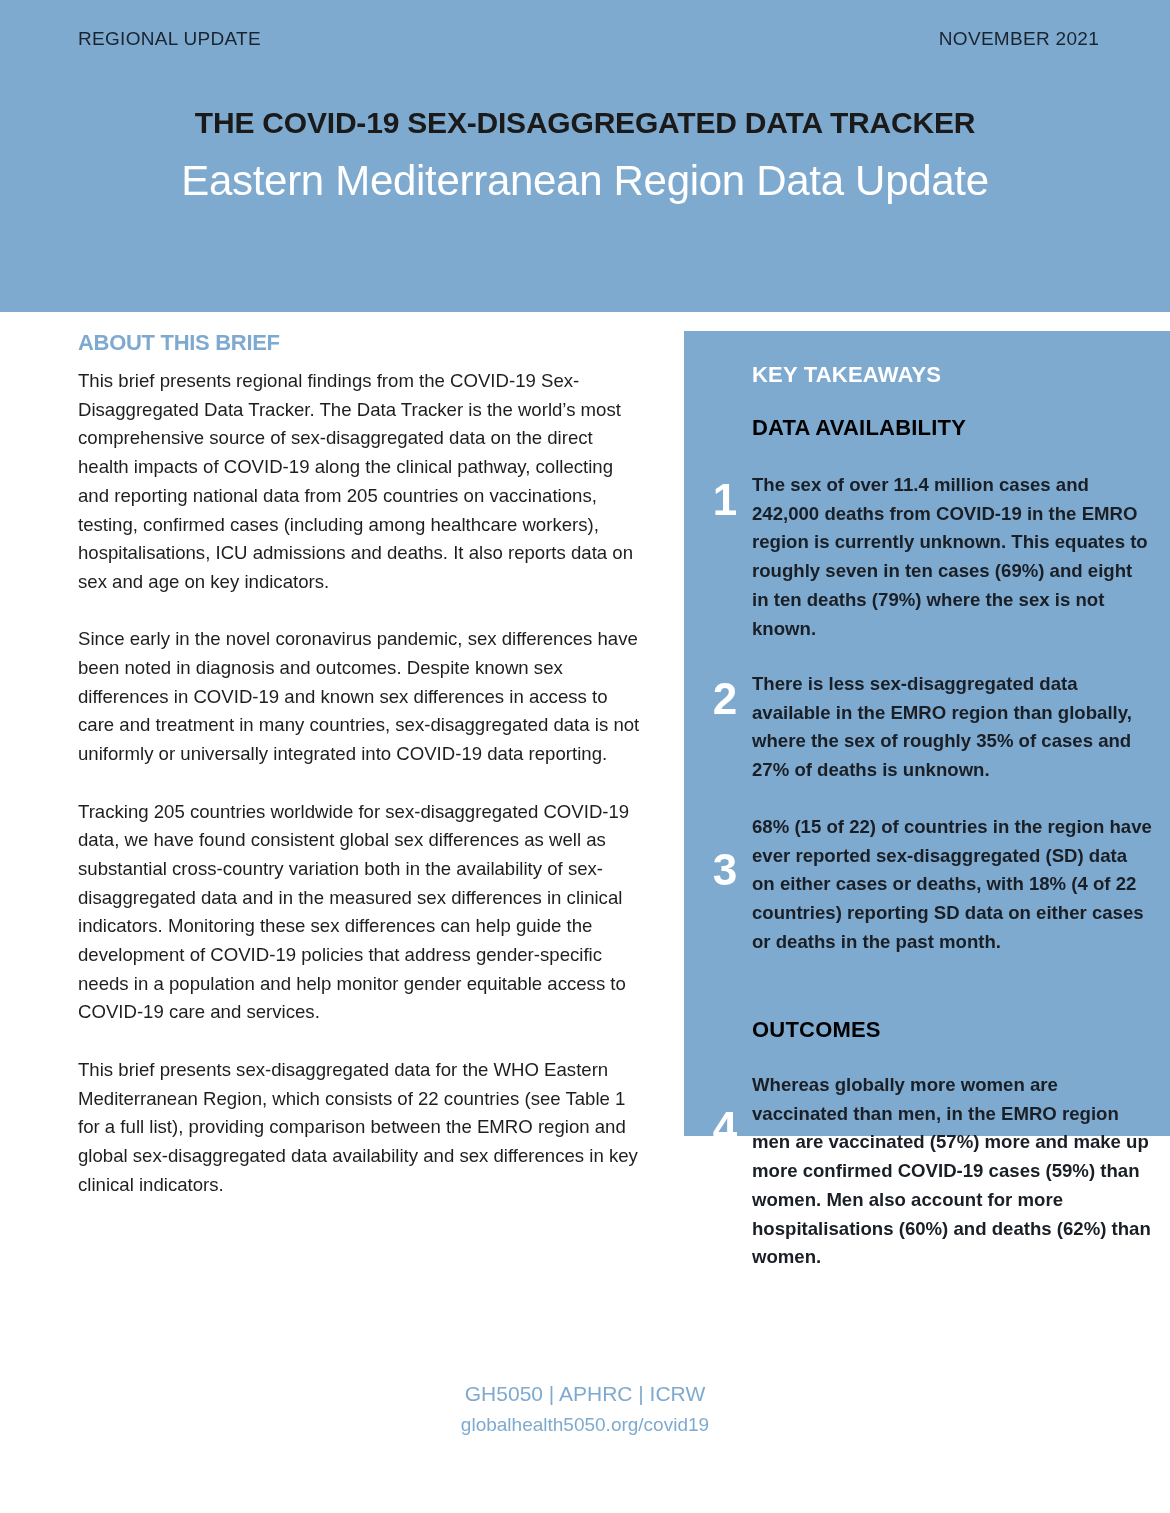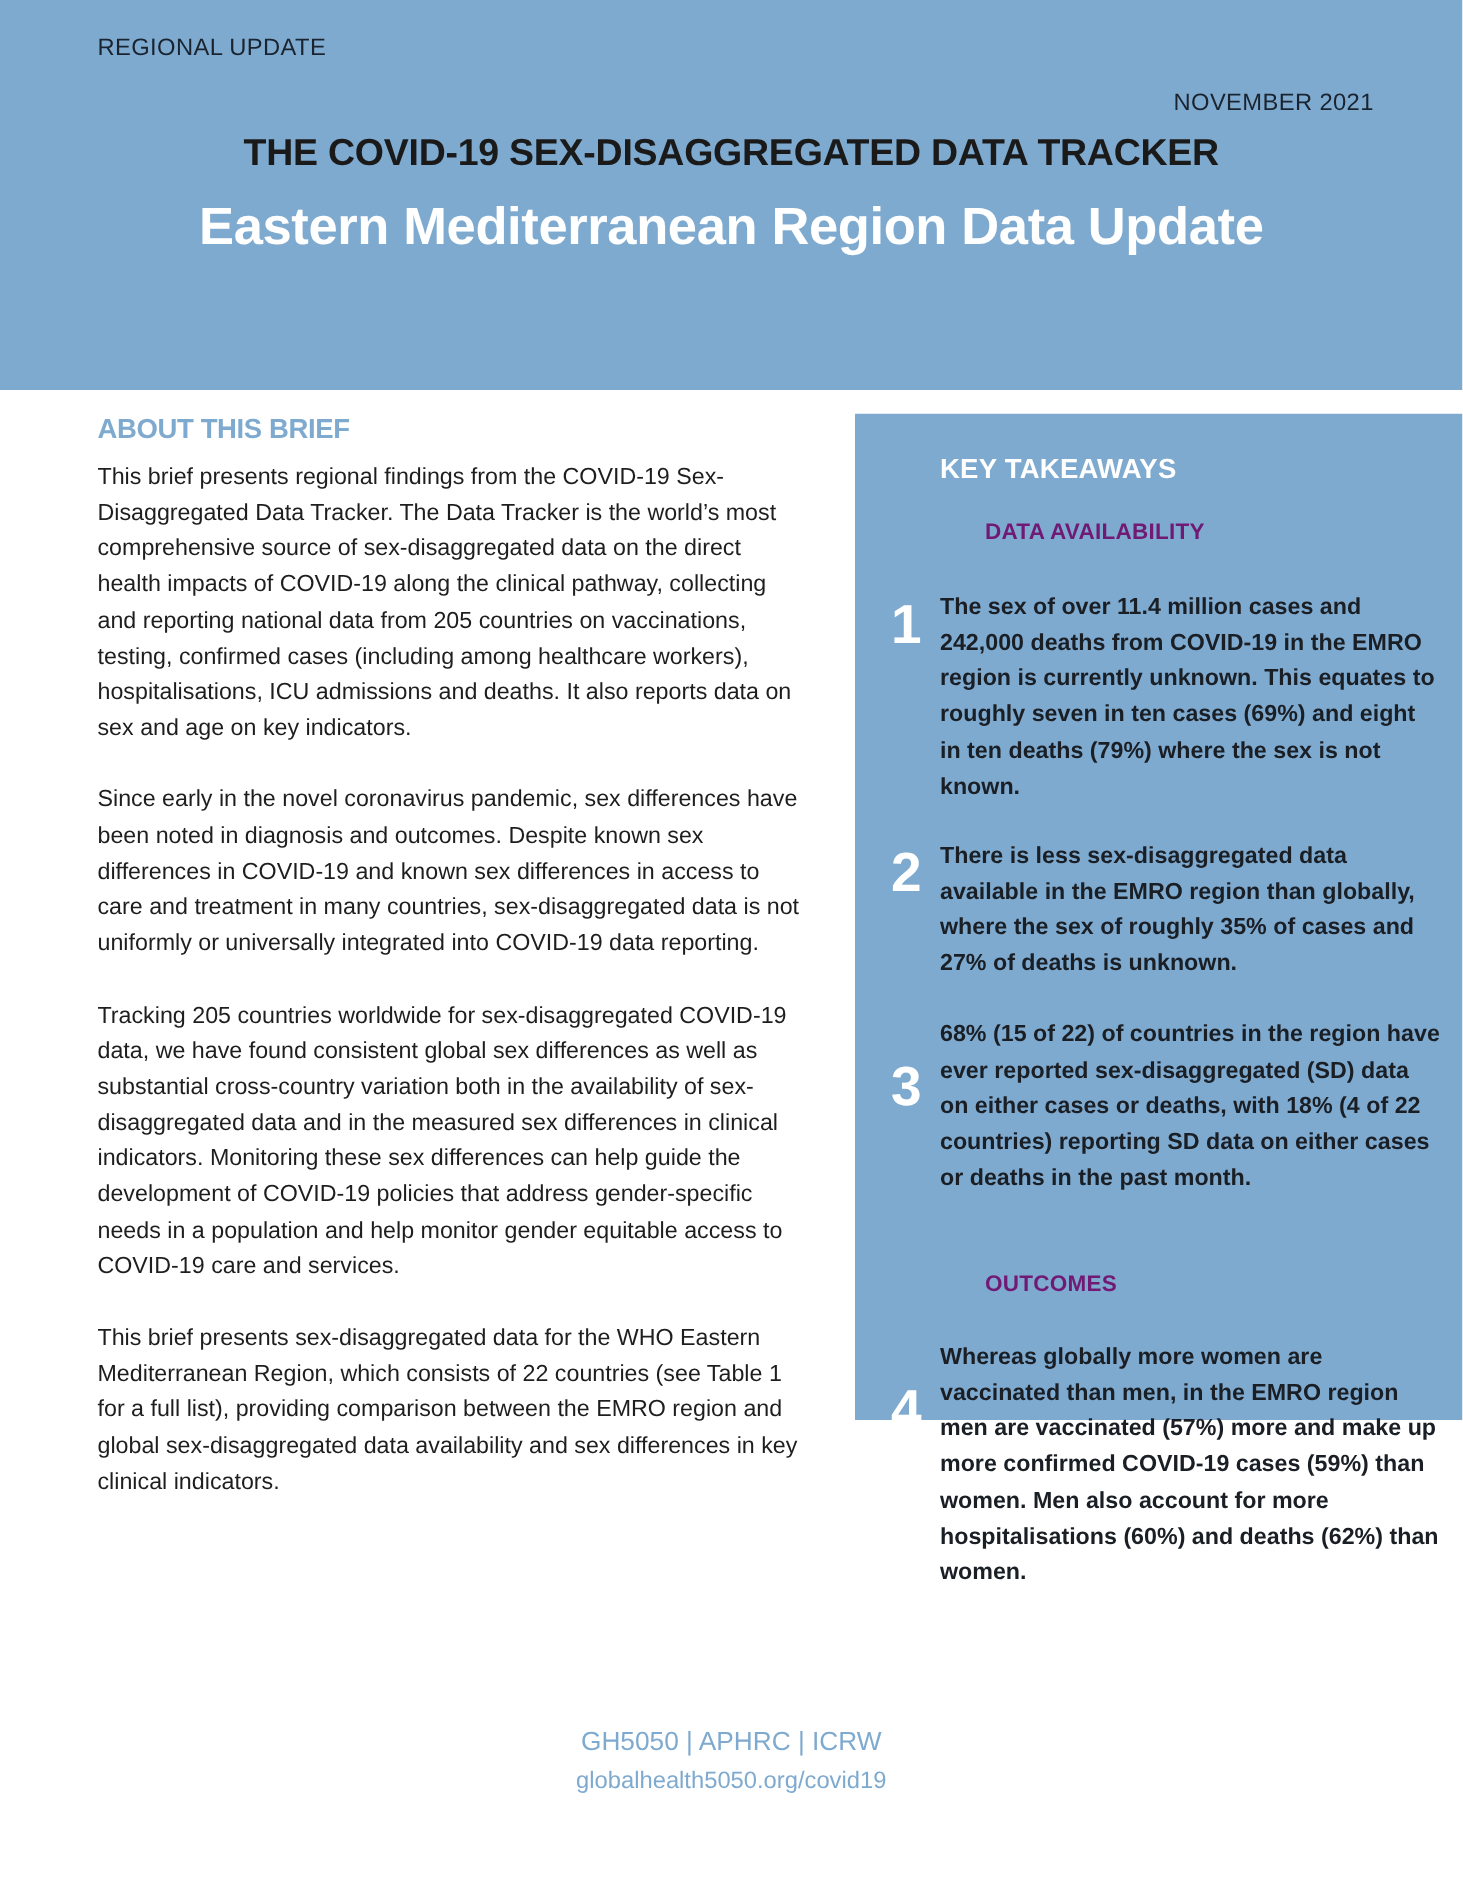--- a/index.html
+++ b/index.html
@@ -14,7 +14,7 @@
       position: absolute; top: 28px; font-size: 19px; color: #1a2430; letter-spacing: 0.3px;
     }
     .header-left { left: 78px; }
-    .header-right { right: 71px; margin-top: 44px; }
+    .header-right { right: 71px; }
     .header-kicker {
       position: absolute; top: 106px; left: 0; width: 1170px; text-align: center;
       font-size: 30px; font-weight: bold; color: #1a1a1a; letter-spacing: -0.2px;

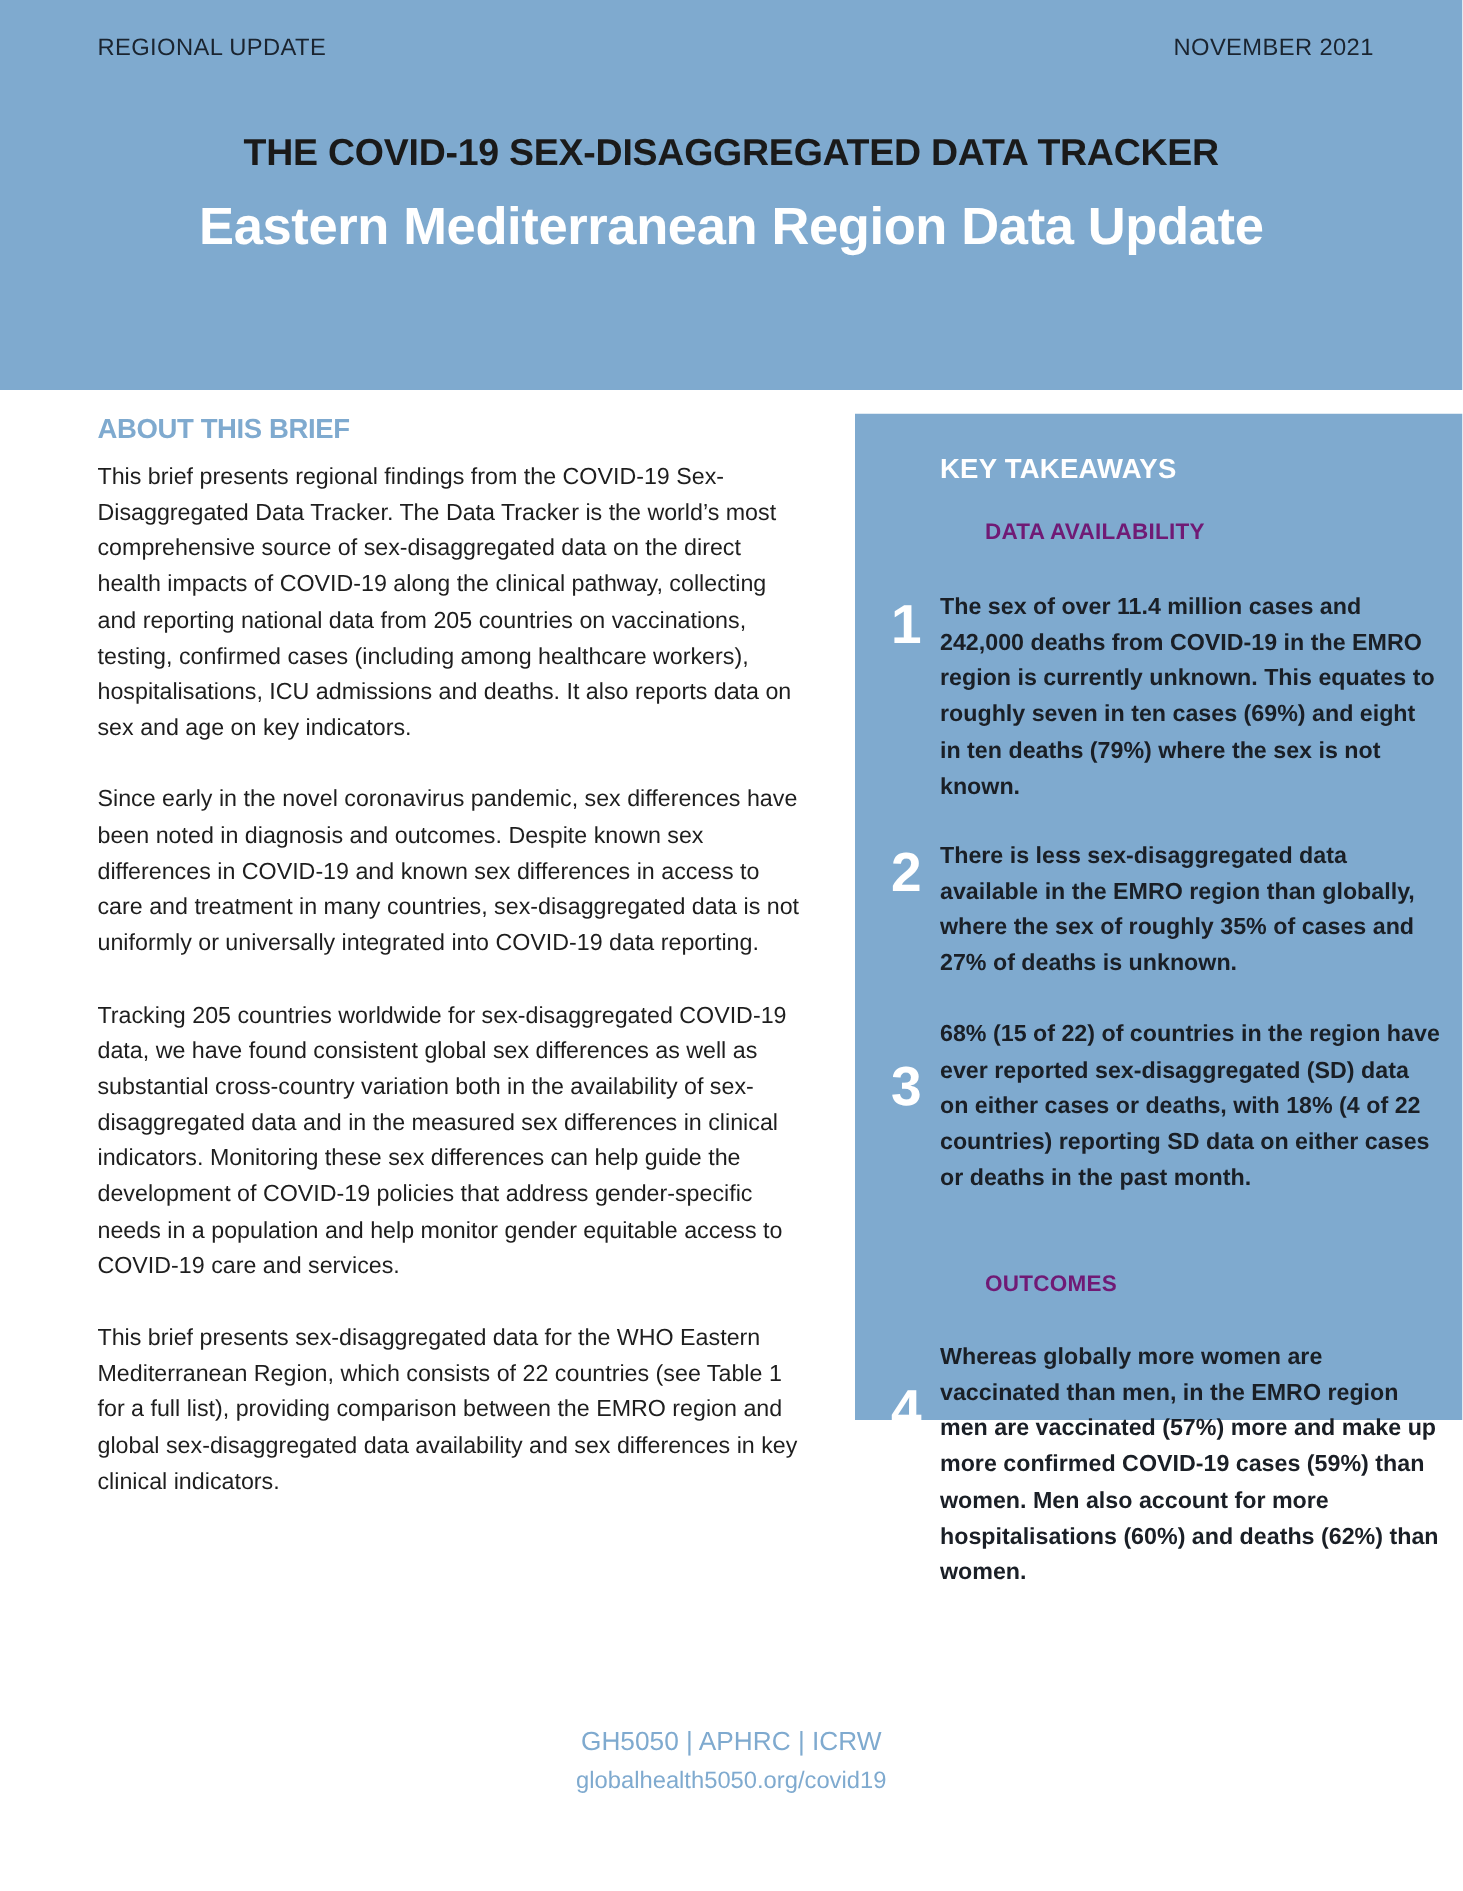--- a/index.html
+++ b/index.html
@@ -21,7 +21,7 @@
     }
     .header-title {
       position: absolute; top: 157px; left: 0; width: 1170px; text-align: center;
-      font-size: 42px; font-weight: bold; color: #ffffff; letter-spacing: -0.3px;
+      font-size: 42px; font-weight: normal; color: #ffffff; letter-spacing: -0.3px;
     }
 
     .about {

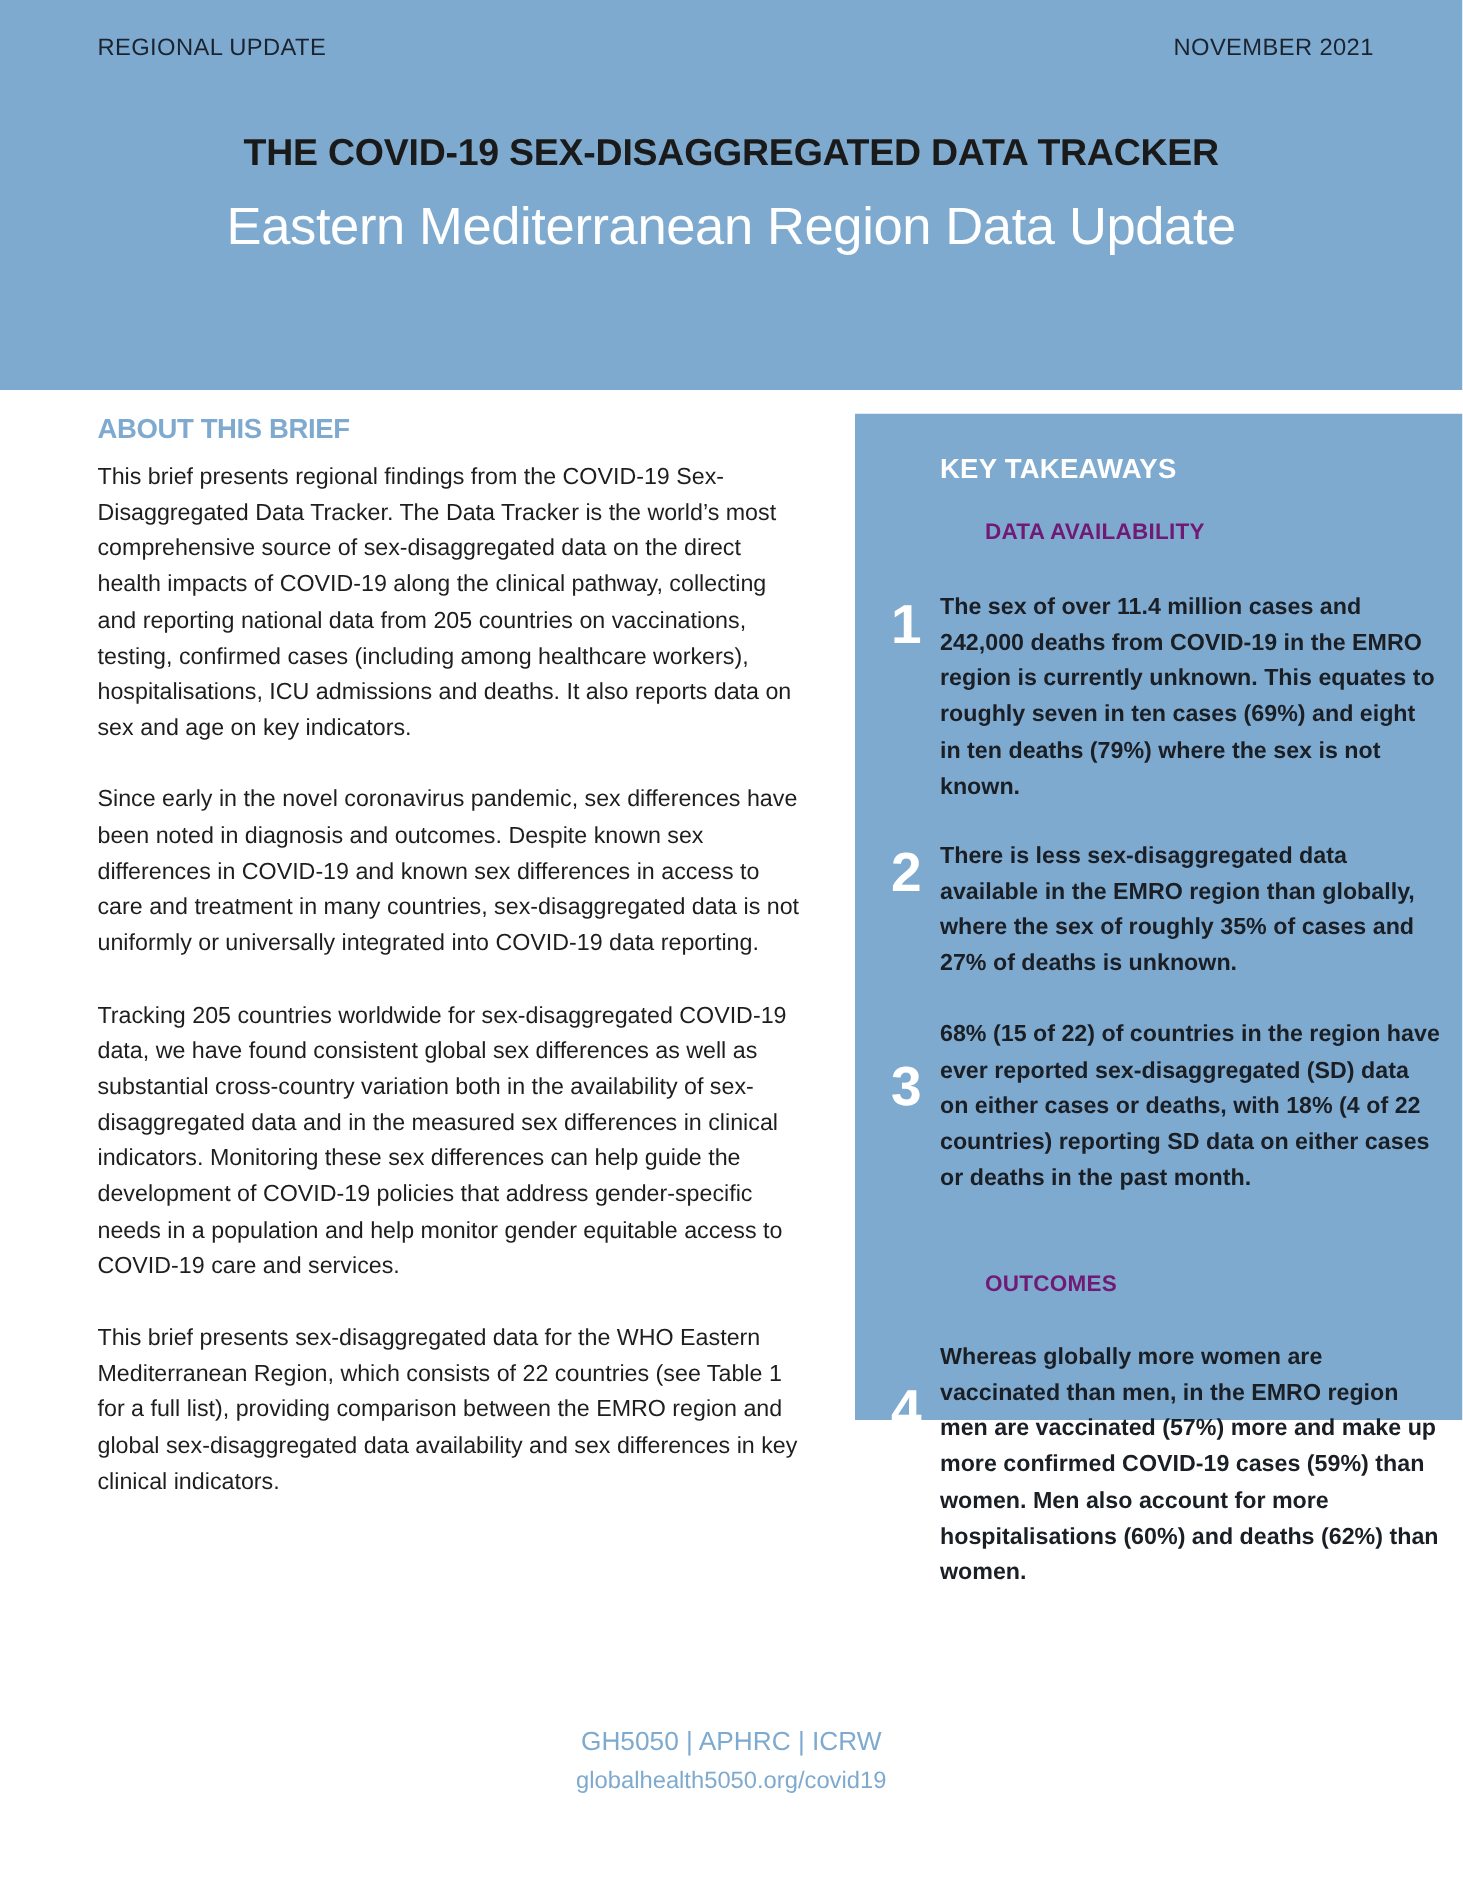--- a/index.html
+++ b/index.html
@@ -43,7 +43,7 @@
       position: absolute; left: 68px; top: 31px; font-size: 22px; color: #ffffff; letter-spacing: 0.2px;
     }
     .tk-sub {
-      position: absolute; left: 68px; font-size: 18px; color: #701a75; letter-spacing: 0.2px; margin-left: 36px;
+      position: absolute; left: 68px; font-size: 22px; color: #000000; letter-spacing: 0.2px;
     }
     .tk-item { position: absolute; left: 0; width: 486px; }
     .tk-num {

